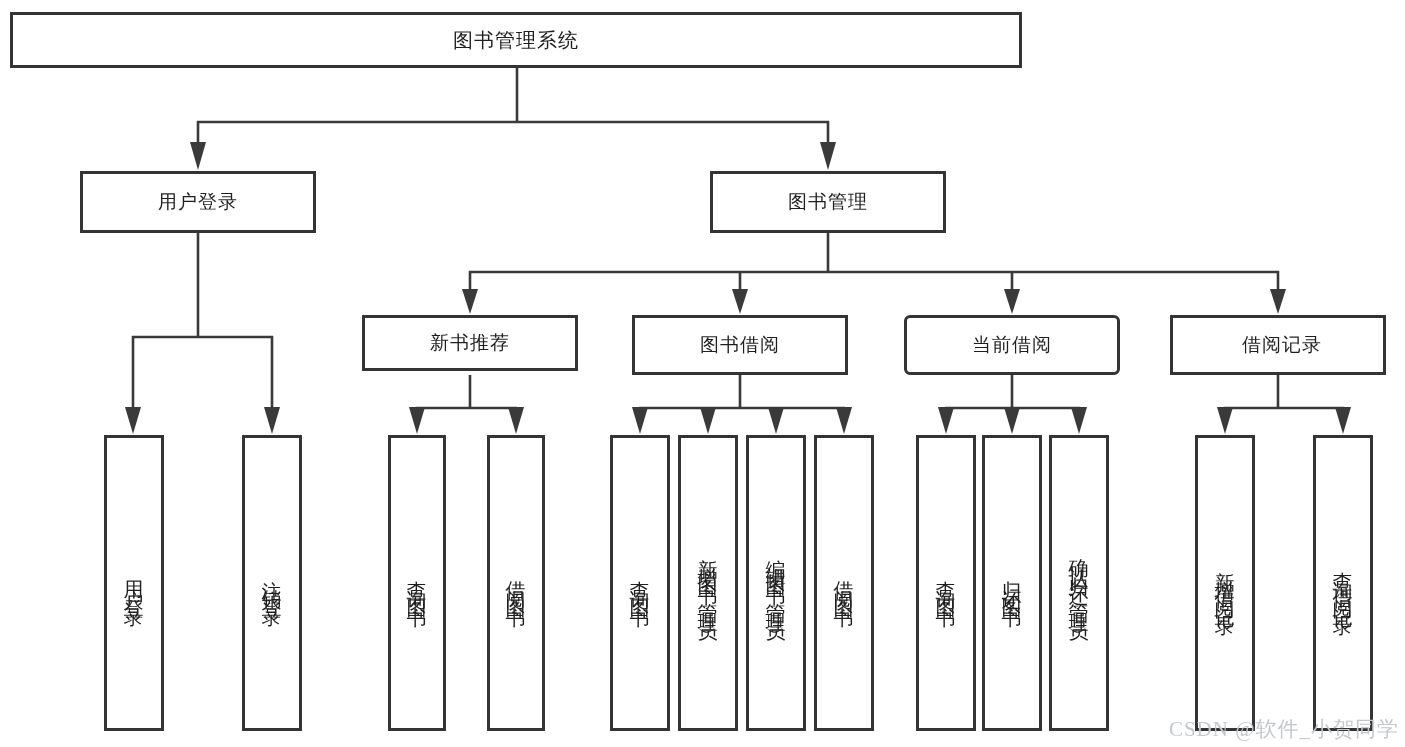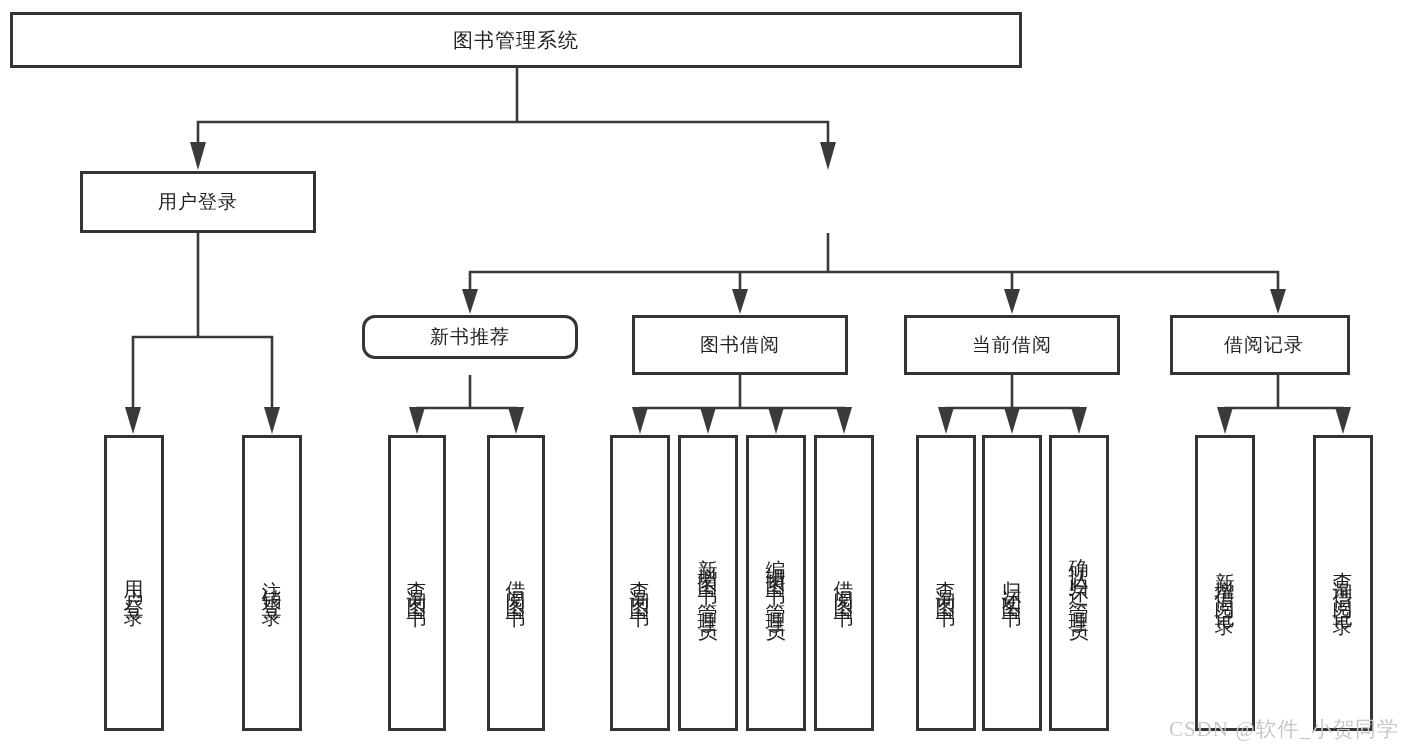--- a/index.html
+++ b/index.html
@@ -131,6 +131,9 @@
   <div class="box hbox" style="left:80px; top:171px; width:236px; height:62px;">
     <span>用户登录</span>
   </div>
+  <div class="box hbox" style="left:710px; top:171px; width:236px; height:62px;">
+    <span>图书管理</span>
+  </div>
 
   <div class="box hbox" style="left:362px; top:315px; width:216px; height:44px;border-radius:13px;">
     <span>新书推荐</span>

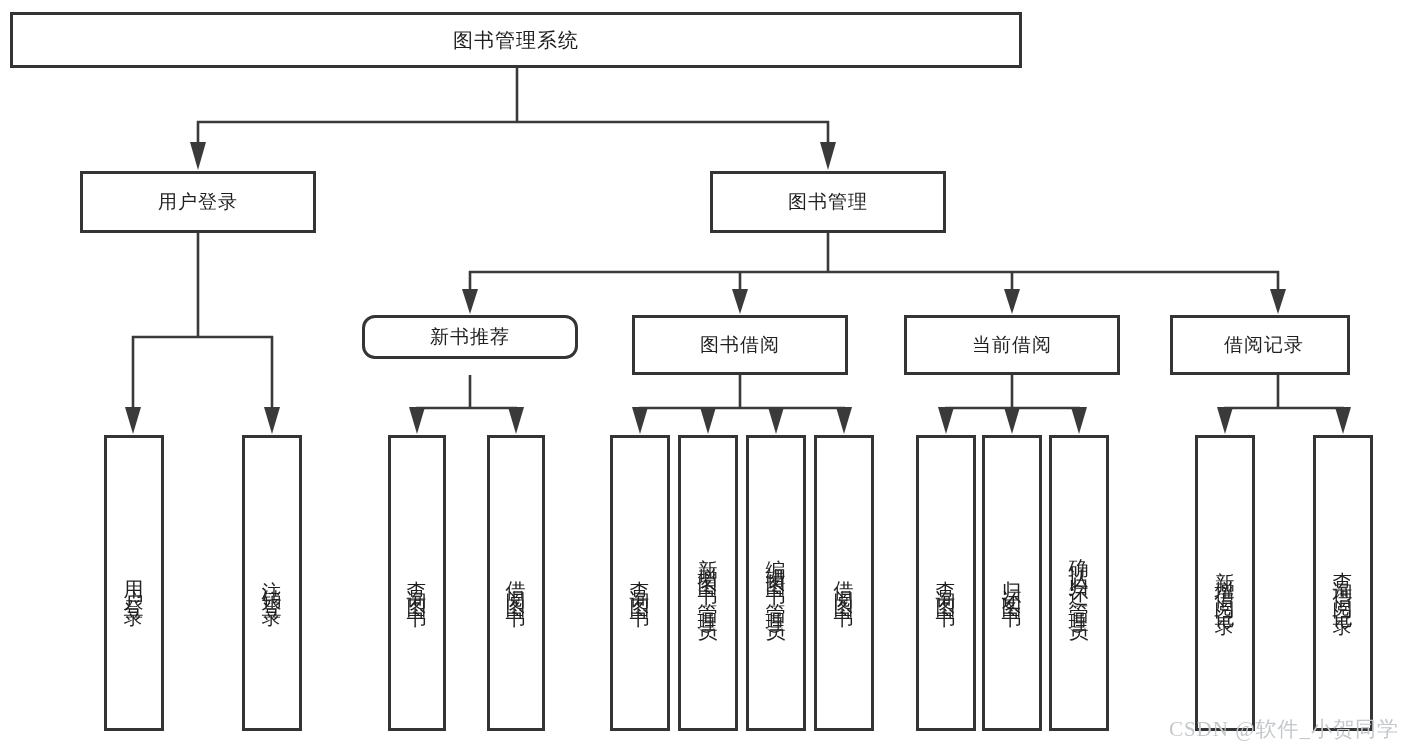--- a/index.html
+++ b/index.html
@@ -135,7 +135,7 @@
     <span>图书管理</span>
   </div>
 
-  <div class="box hbox" style="left:362px; top:315px; width:216px; height:44px;border-radius:13px;">
+  <div class="box hbox" style="left:362px; top:315px; width:216px; height:56px;">
     <span>新书推荐</span>
   </div>
   <div class="box hbox" style="left:632px; top:315px; width:216px; height:60px;align-items:center;">

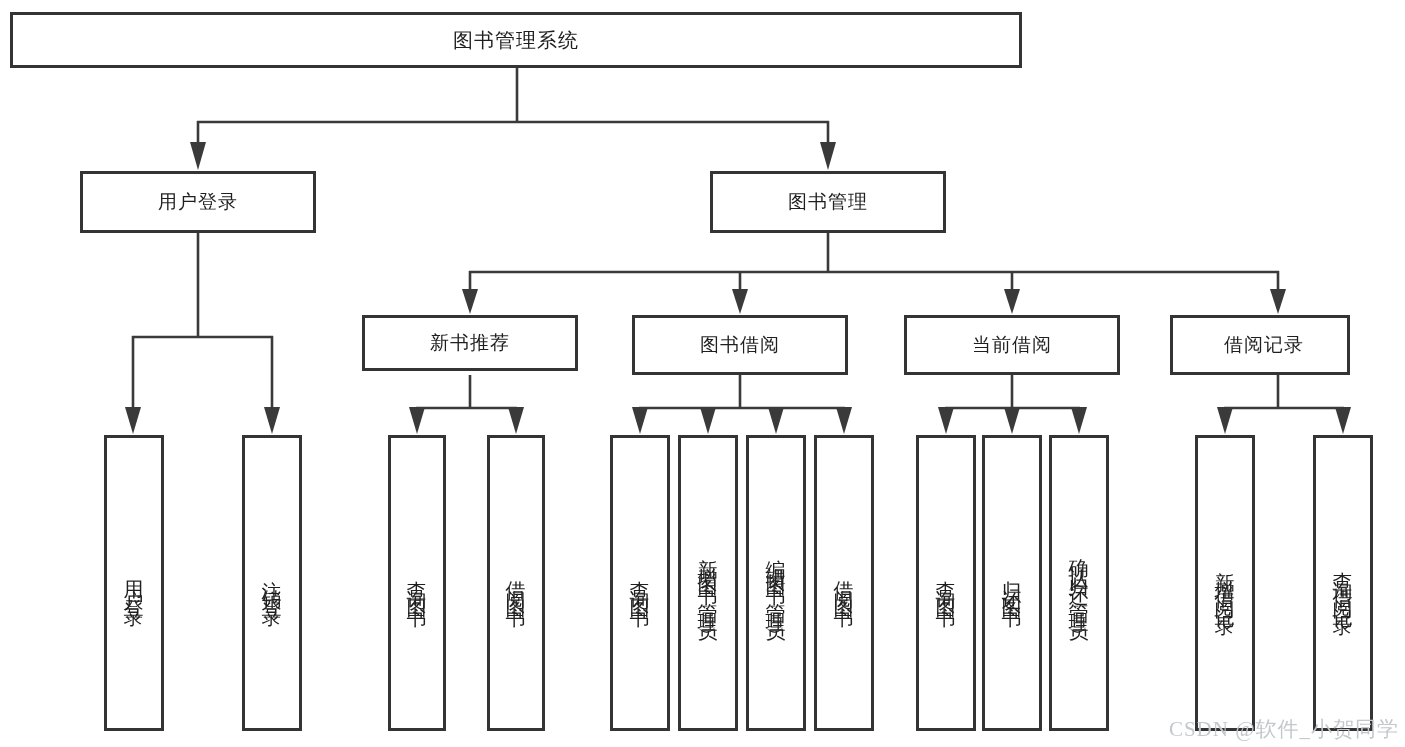--- a/index.html
+++ b/index.html
@@ -141,7 +141,7 @@
   <div class="box hbox" style="left:632px; top:315px; width:216px; height:60px;align-items:center;">
     <span>图书借阅</span>
   </div>
-  <div class="box hbox" style="left:904px; top:315px; width:216px; height:60px;">
+  <div class="box hbox" style="left:904px; top:315px; width:216px; height:60px;border-radius:6px;">
     <span>当前借阅</span>
   </div>
   <div class="box hbox" style="left:1170px; top:315px; width:180px; height:60px;padding-left:8px;">

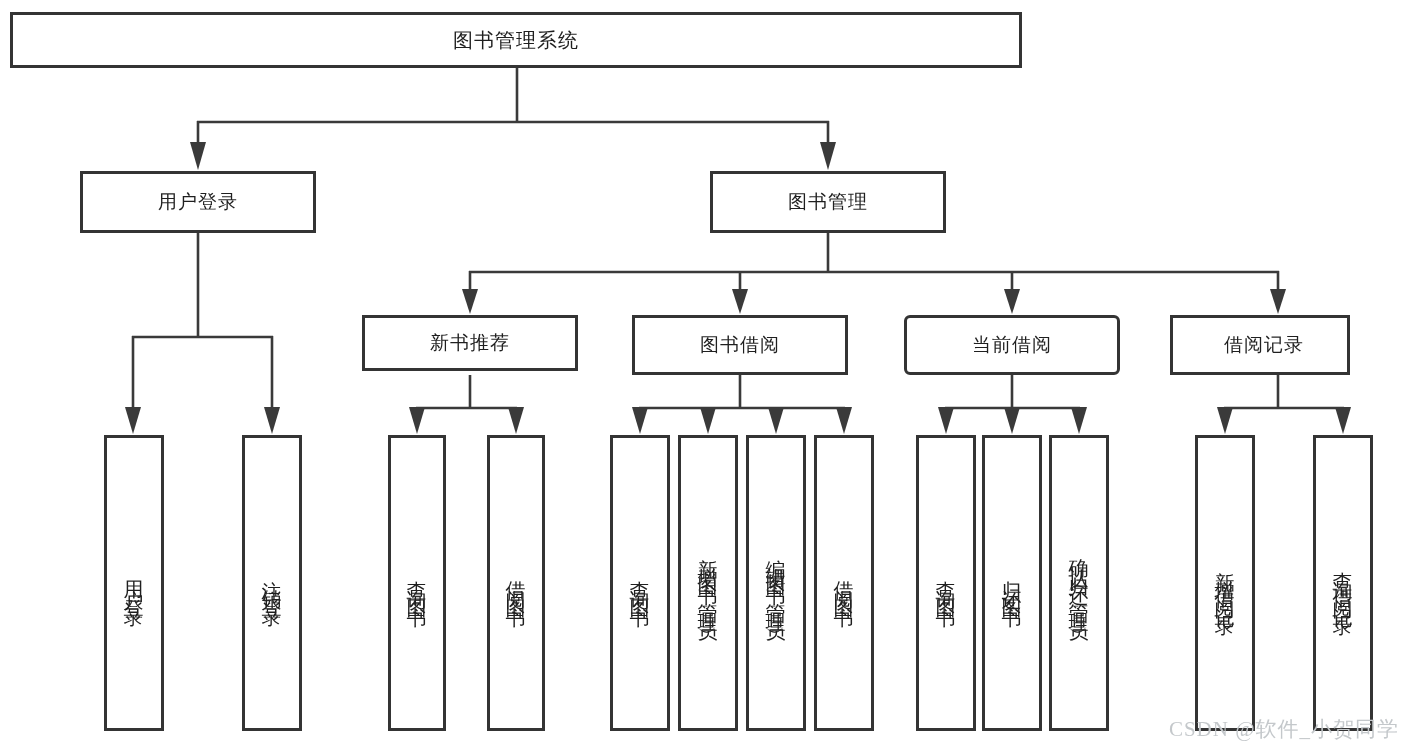--- a/index.html
+++ b/index.html
@@ -144,7 +144,7 @@
   <div class="box hbox" style="left:904px; top:315px; width:216px; height:60px;border-radius:6px;">
     <span>当前借阅</span>
   </div>
-  <div class="box hbox" style="left:1170px; top:315px; width:180px; height:60px;padding-left:8px;">
+  <div class="box hbox" style="left:1170px; top:315px; width:216px; height:60px;padding-left:8px;">
     <span>借阅记录</span>
   </div>
 

